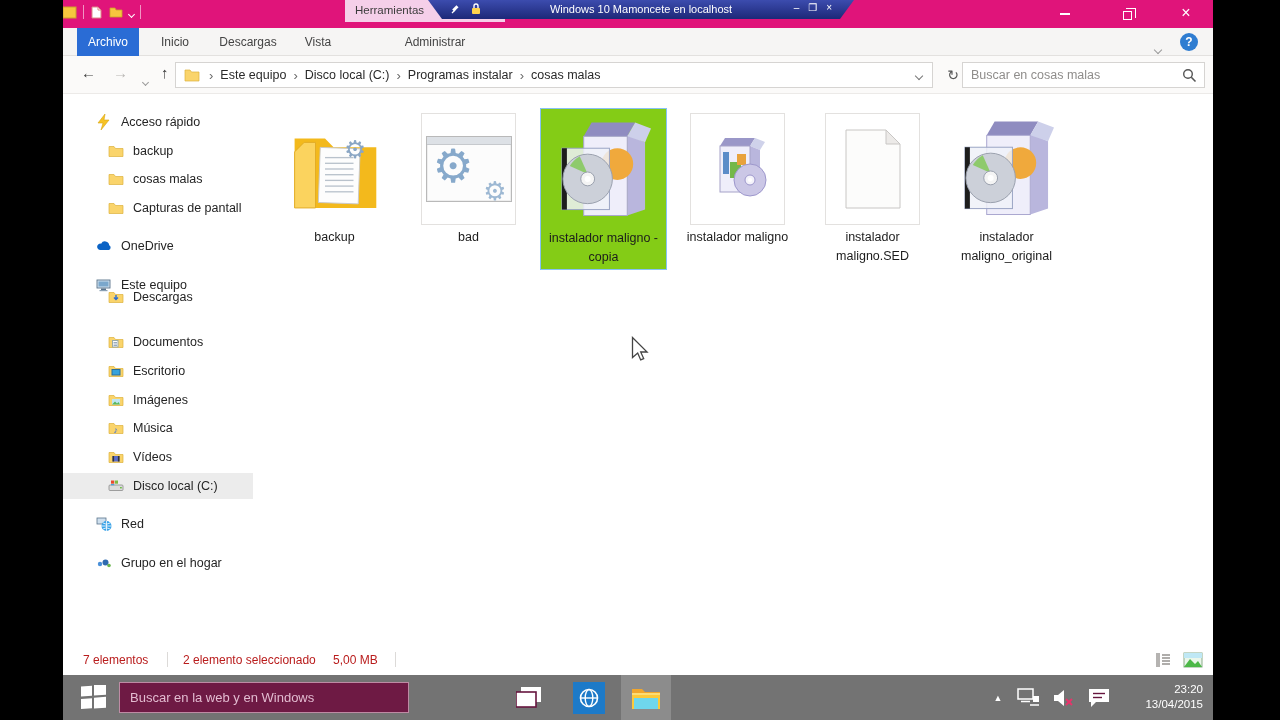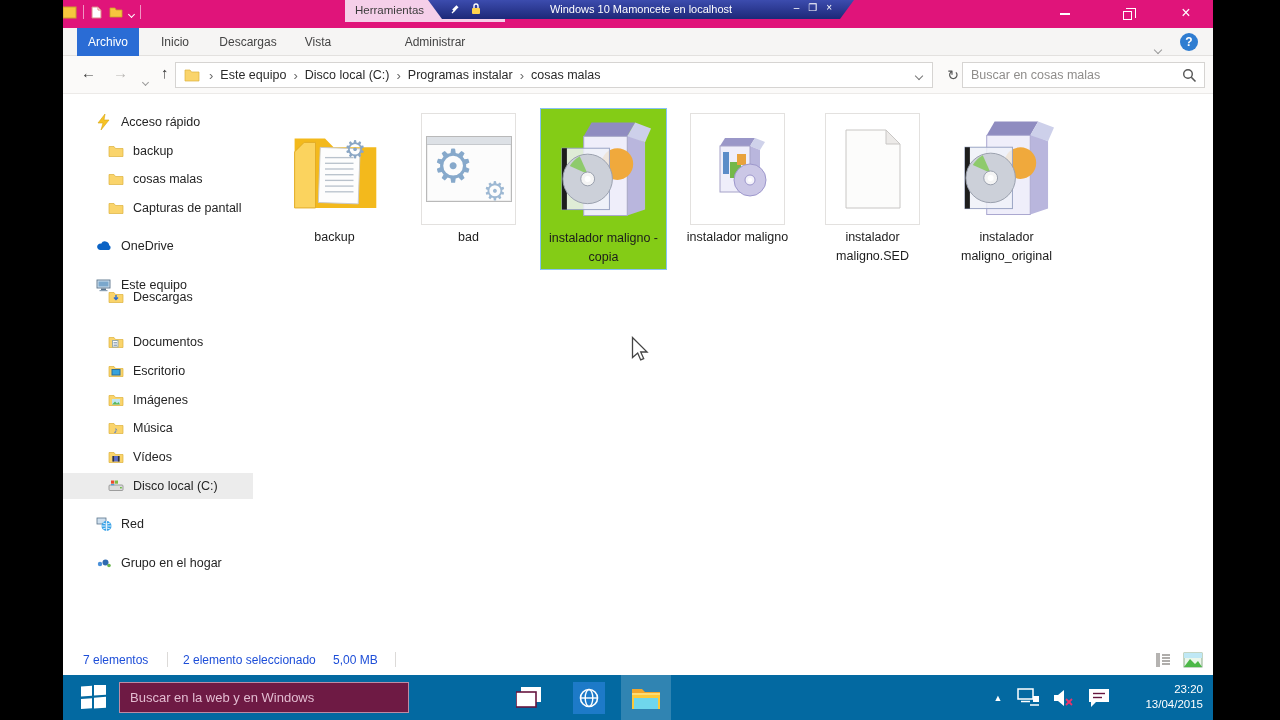--- a/index.html
+++ b/index.html
@@ -88,7 +88,7 @@
 
   
   #statusbar { position:absolute; left:0; top:645px; width:1150px; height:30px; background:#fff;
-    font-size:12px; color:#1d4ed8; }
+    font-size:12px; color:#b91c1c; }
   .stext { position:absolute; top:8px; }
   .ssep { position:absolute; top:7px; width:1px; height:15px; background:#dcdad8; }
 

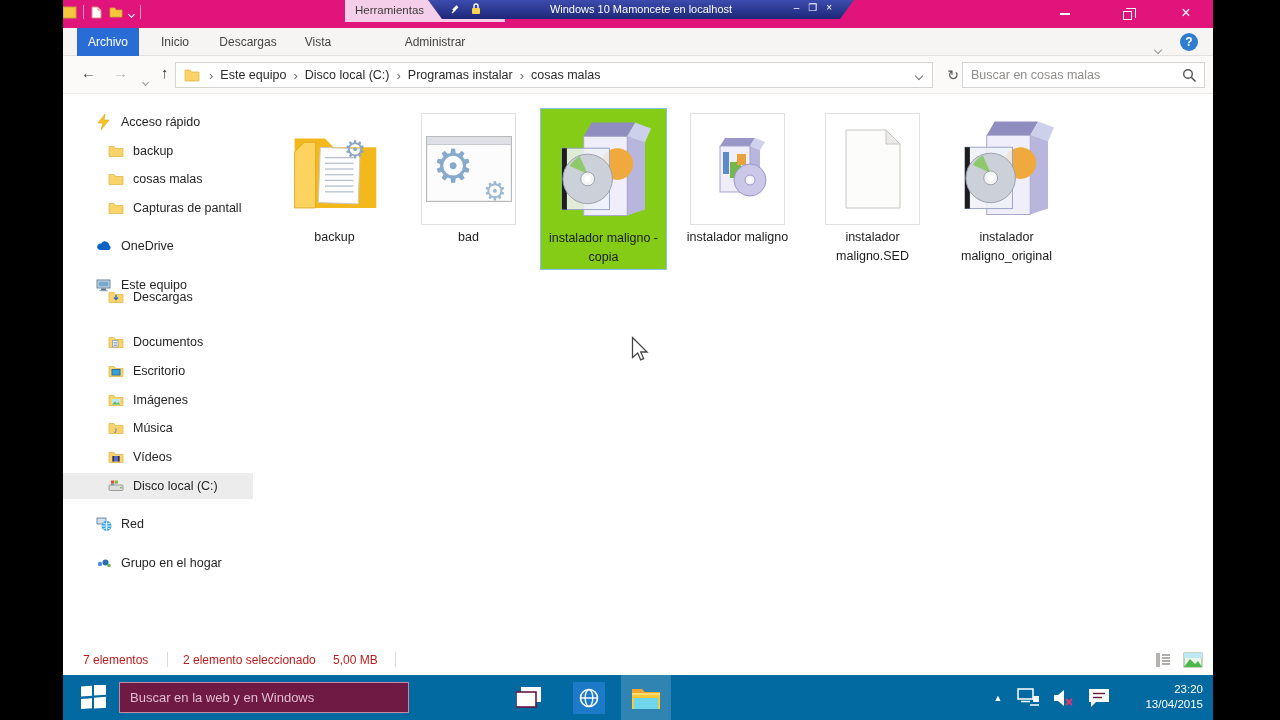--- a/index.html
+++ b/index.html
@@ -93,7 +93,7 @@
   .ssep { position:absolute; top:7px; width:1px; height:15px; background:#dcdad8; }
 
   
-  #taskbar { position:absolute; left:0; top:675px; width:1150px; height:45px; background:#0369a1; }
+  #taskbar { position:absolute; left:0; top:675px; width:1150px; height:45px; background:#737373; }
   #tb-search { position:absolute; left:56px; top:7px; width:290px; height:31px; background:#6e1a44;
     border:1px solid rgba(233,200,216,.65); }
   #tb-search input { position:absolute; left:10px; top:0; width:270px; height:29px; background:transparent;

